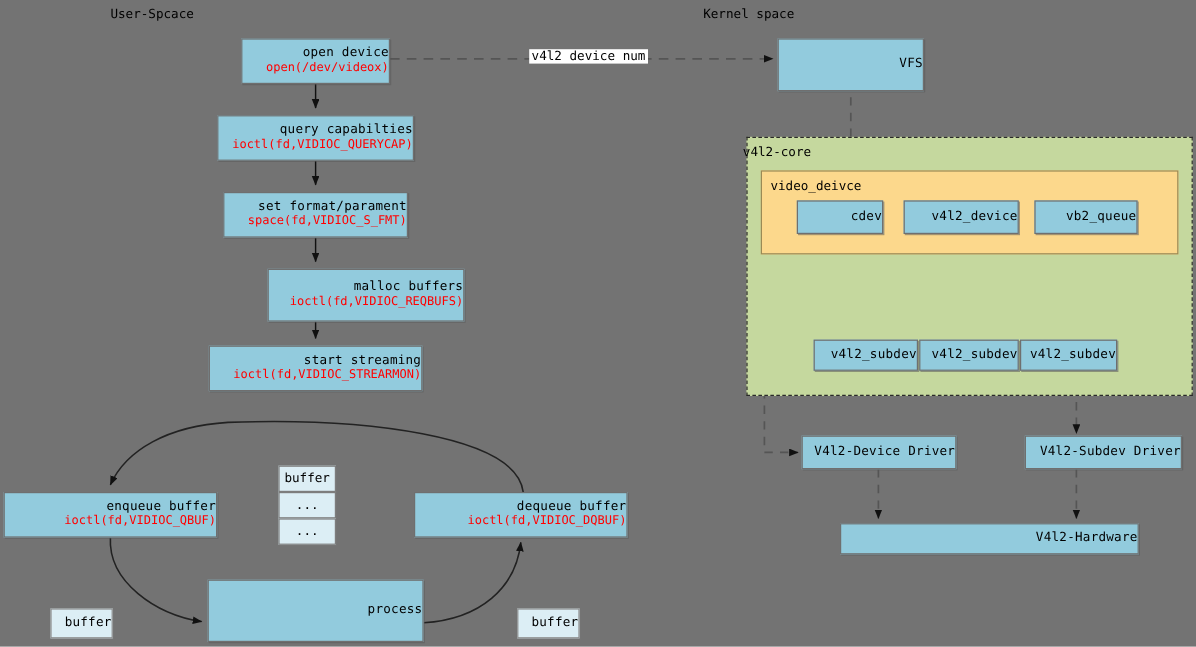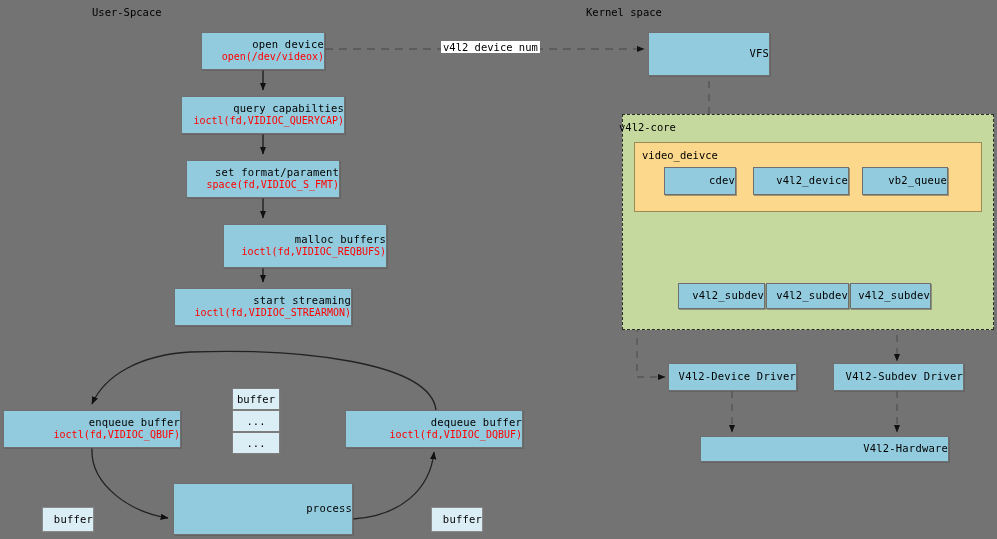--- a/index.html
+++ b/index.html
@@ -245,7 +245,7 @@
     <div class="line1">V4l2-Device Driver</div>
   </div>
 
-  <div class="node blue" style="left:833px; top:363px; width:131px; height:28px;">
+  <div class="node blue" style="left:854px; top:363px; width:131px; height:28px;">
     <div class="line1">V4l2-Subdev Driver</div>
   </div>
 

